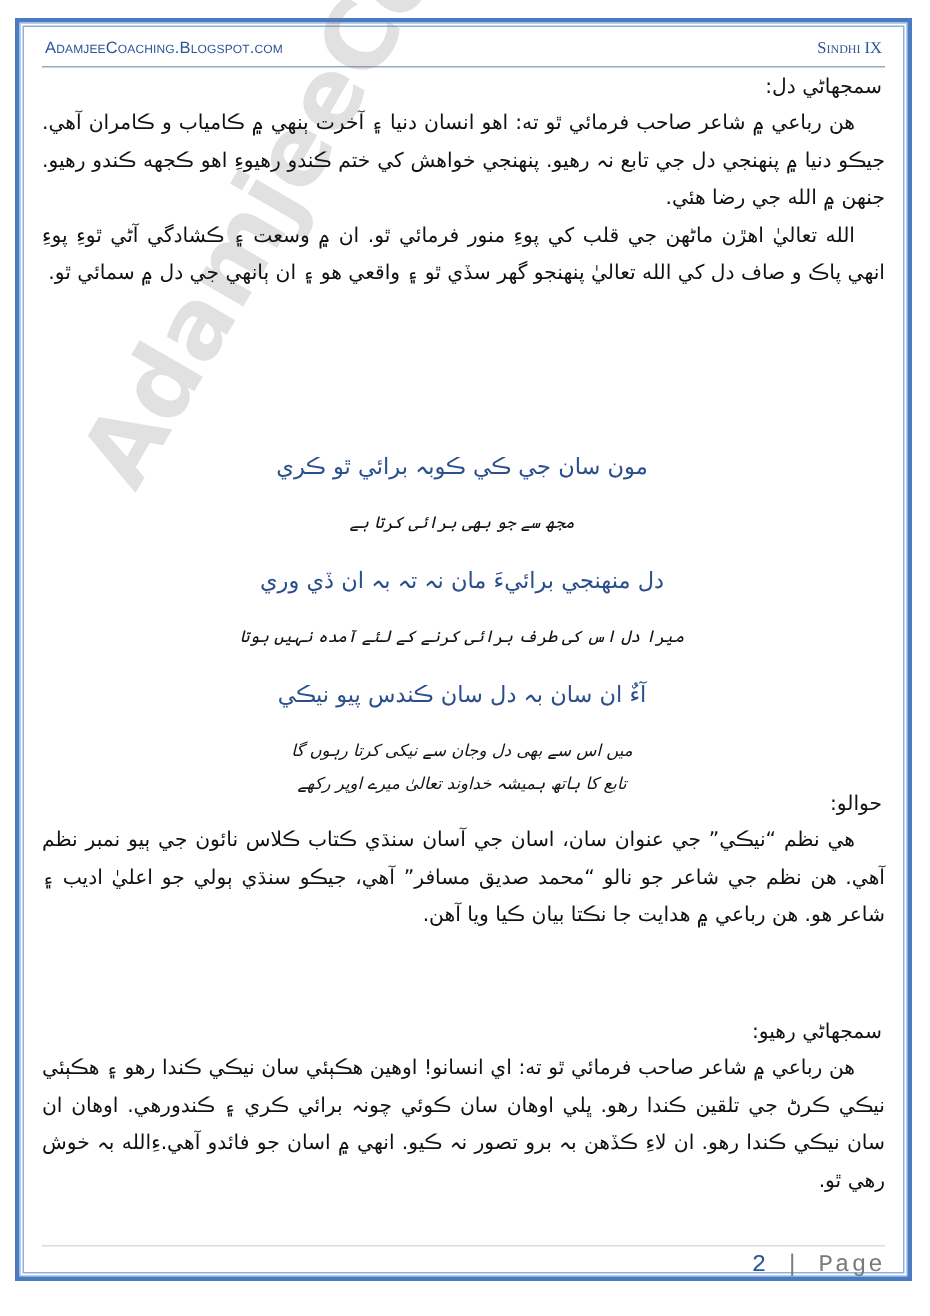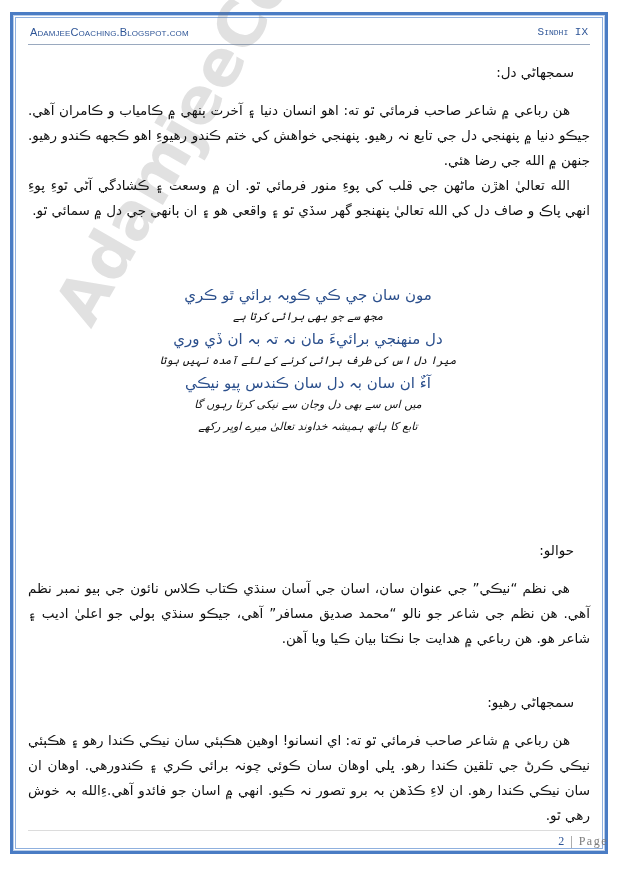--- a/index.html
+++ b/index.html
@@ -11,7 +11,7 @@
     }
     .header { position: absolute; left: 28px; top: 22px; width: 562px; height: 22px; border-bottom: 1px solid #9aa9bf; }
     .header-left { position: absolute; left: 2px; top: 4px; font-family: "Liberation Sans", sans-serif; font-variant: small-caps; font-size: 11px; color: #2e5597; letter-spacing: 0.1px; }
-    .header-right { position: absolute; right: 2px; top: 4px; font-family: Liberation Mono, monospace; font-variant: small-caps; font-size: 11px; color: #2e5597; }
+    .header-right { position: absolute; right: 2px; top: 4px; font-family: Liberation Serif, serif; font-variant: small-caps; font-size: 11px; color: #2e5597; }
     .content { position: absolute; left: 28px; top: 46px; width: 562px; direction: rtl; text-align: right; font-family: "DejaVu Sans", sans-serif; color: #111; }
     .heading { font-size: 13.5px; line-height: 20px; margin: 16px; }
     .para { font-size: 13.5px; line-height: 25px; text-align: justify; text-align-last: right; margin: 0; }

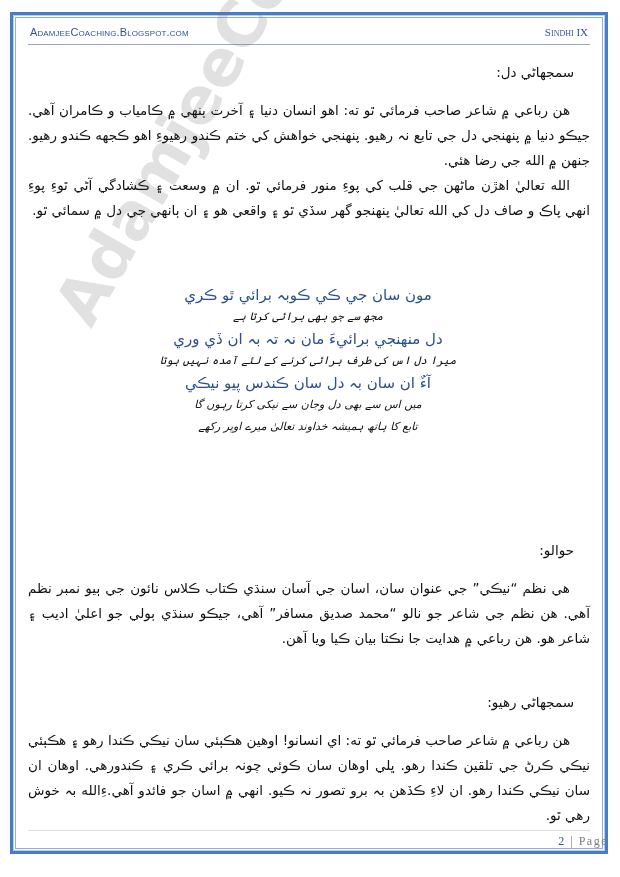--- a/index.html
+++ b/index.html
@@ -13,7 +13,7 @@
     .header-left { position: absolute; left: 2px; top: 4px; font-family: "Liberation Sans", sans-serif; font-variant: small-caps; font-size: 11px; color: #2e5597; letter-spacing: 0.1px; }
     .header-right { position: absolute; right: 2px; top: 4px; font-family: Liberation Serif, serif; font-variant: small-caps; font-size: 11px; color: #2e5597; }
     .content { position: absolute; left: 28px; top: 46px; width: 562px; direction: rtl; text-align: right; font-family: "DejaVu Sans", sans-serif; color: #111; }
-    .heading { font-size: 13.5px; line-height: 20px; margin: 16px; }
+    .heading { font-size: 13.5px; line-height: 20px; margin: 2px; }
     .para { font-size: 13.5px; line-height: 25px; text-align: justify; text-align-last: right; margin: 0; }
     .indent { text-indent: 20px; }
     .poem { position: absolute; left: 150px; width: 320px; top: 0; text-align: center; direction: rtl; }

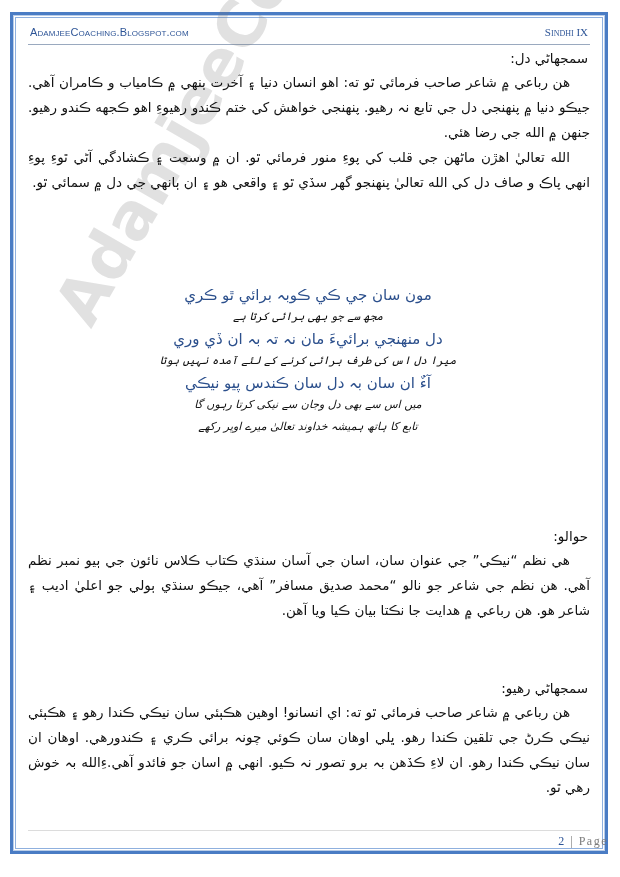--- a/index.html
+++ b/index.html
@@ -17,7 +17,7 @@
     .para { font-size: 13.5px; line-height: 25px; text-align: justify; text-align-last: right; margin: 0; }
     .indent { text-indent: 20px; }
     .poem { position: absolute; left: 150px; width: 320px; top: 0; text-align: center; direction: rtl; }
-    .poem-sindhi { color: #2b4f8c; font-size: 15px; line-height: 22px; margin: 0; }
+    .poem-sindhi { color: #2b4f8c; font-size: 15px; line-height: 22px; margin: 16px; }
     .poem-urdu { color: #111; font-size: 11px; line-height: 22px; font-style: italic; margin: 0; }
     .watermark {
       position: absolute; left: 40px; top: 300px; width: 620px; transform: rotate(-60deg); transform-origin: left top;

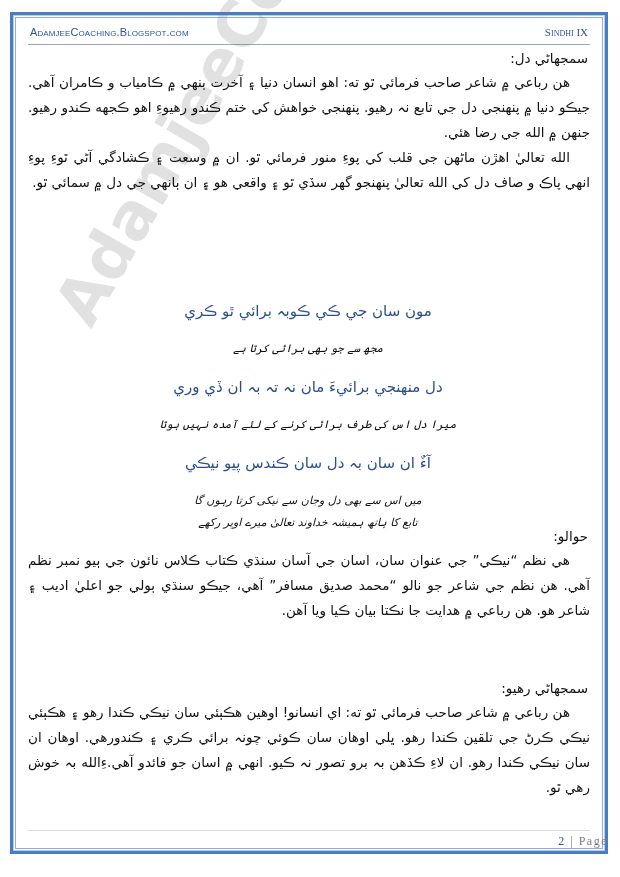--- a/index.html
+++ b/index.html
@@ -24,7 +24,7 @@
       font-family: "DejaVu Sans", sans-serif; font-weight: bold; font-size: 64px; color: rgba(120,120,120,0.22); white-space: nowrap; pointer-events: none;
     }
     .footer-line { position: absolute; left: 28px; top: 830px; width: 562px; height: 0; border-top: 1px solid #dcdcdc; }
-    .footer { position: absolute; right: 12px; top: 834px; font-family: Liberation Serif, serif; font-size: 12px; color: #7a7a7a; letter-spacing: 1.5px; }
+    .footer { position: absolute; right: 30px; top: 834px; font-family: Liberation Mono, monospace; font-size: 16px; color: #7a7a7a; letter-spacing: 1.5px; }
     .footer .num { color: #2e5597; font-weight: normal; }
   </style>
 </head>

